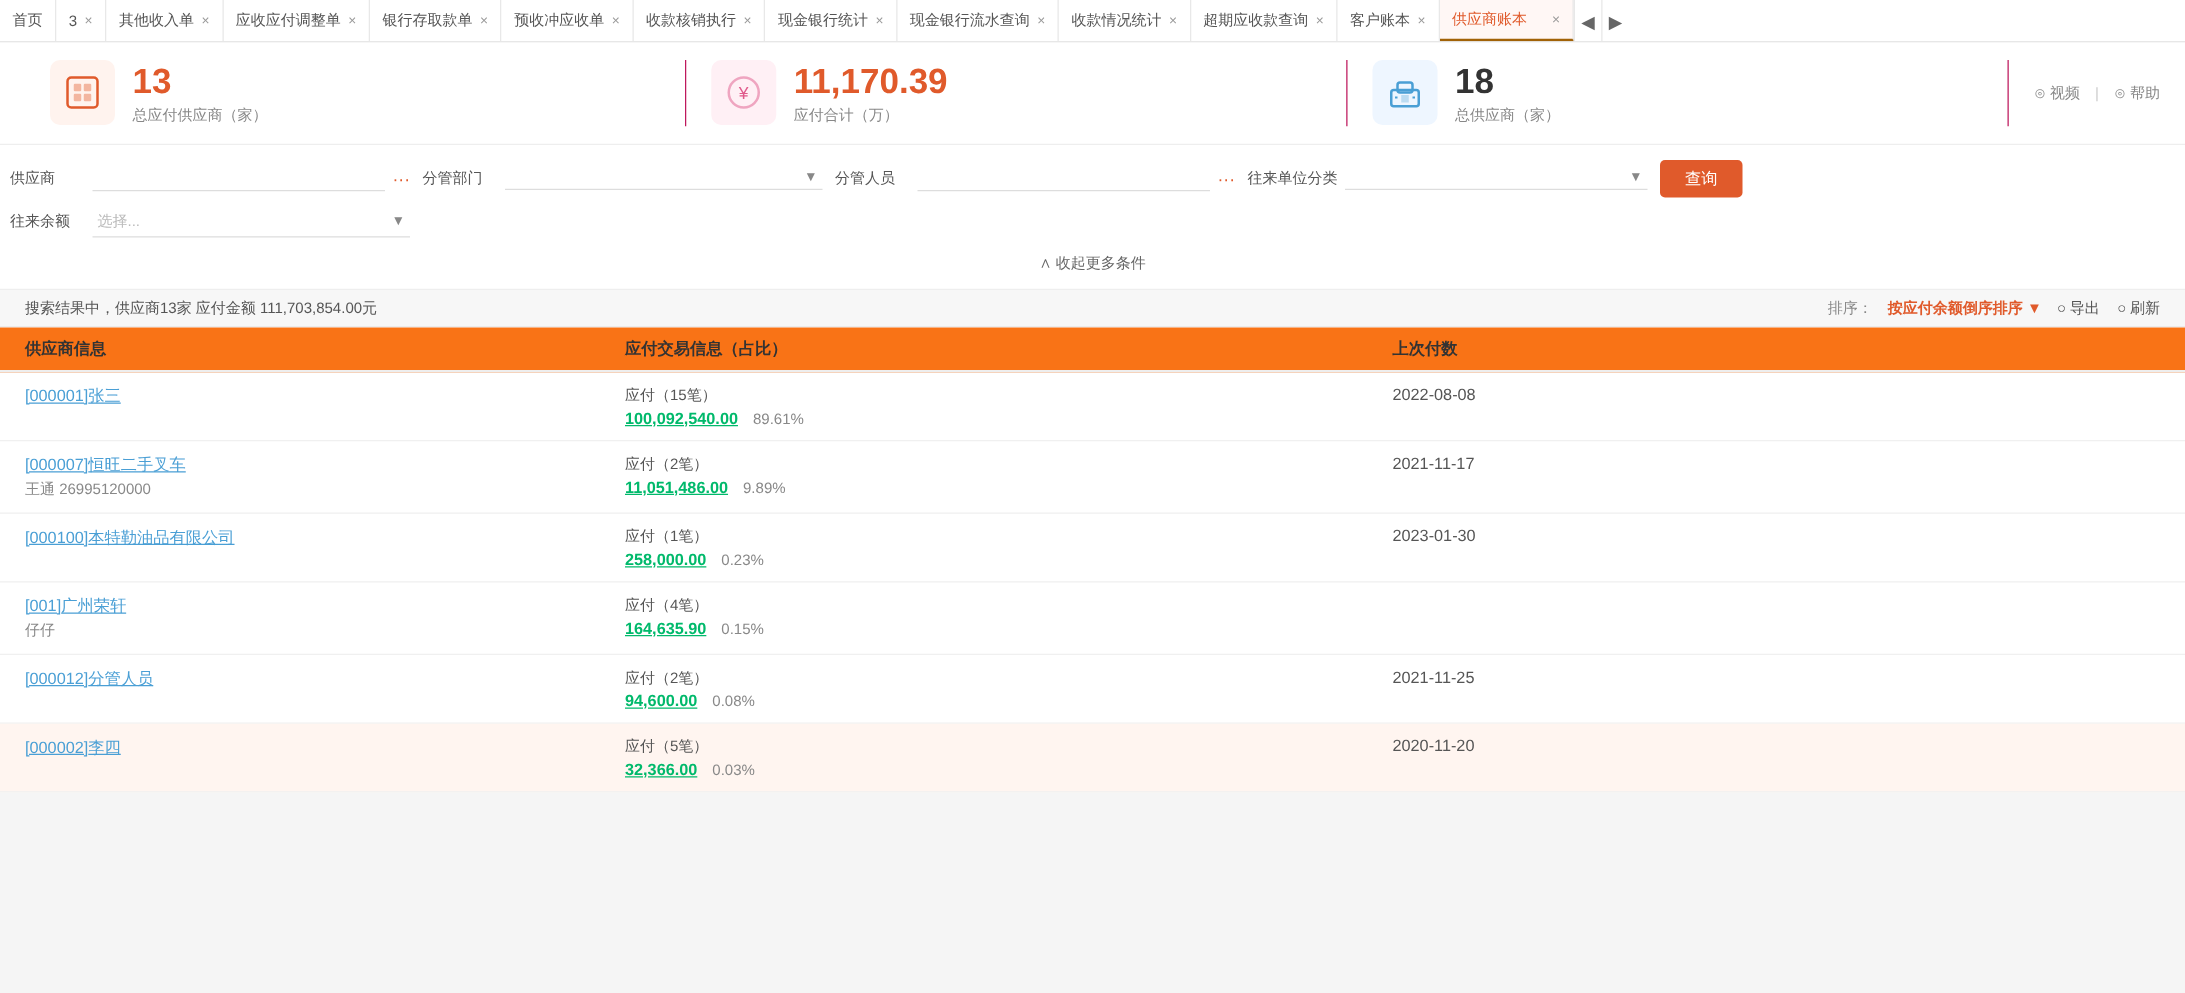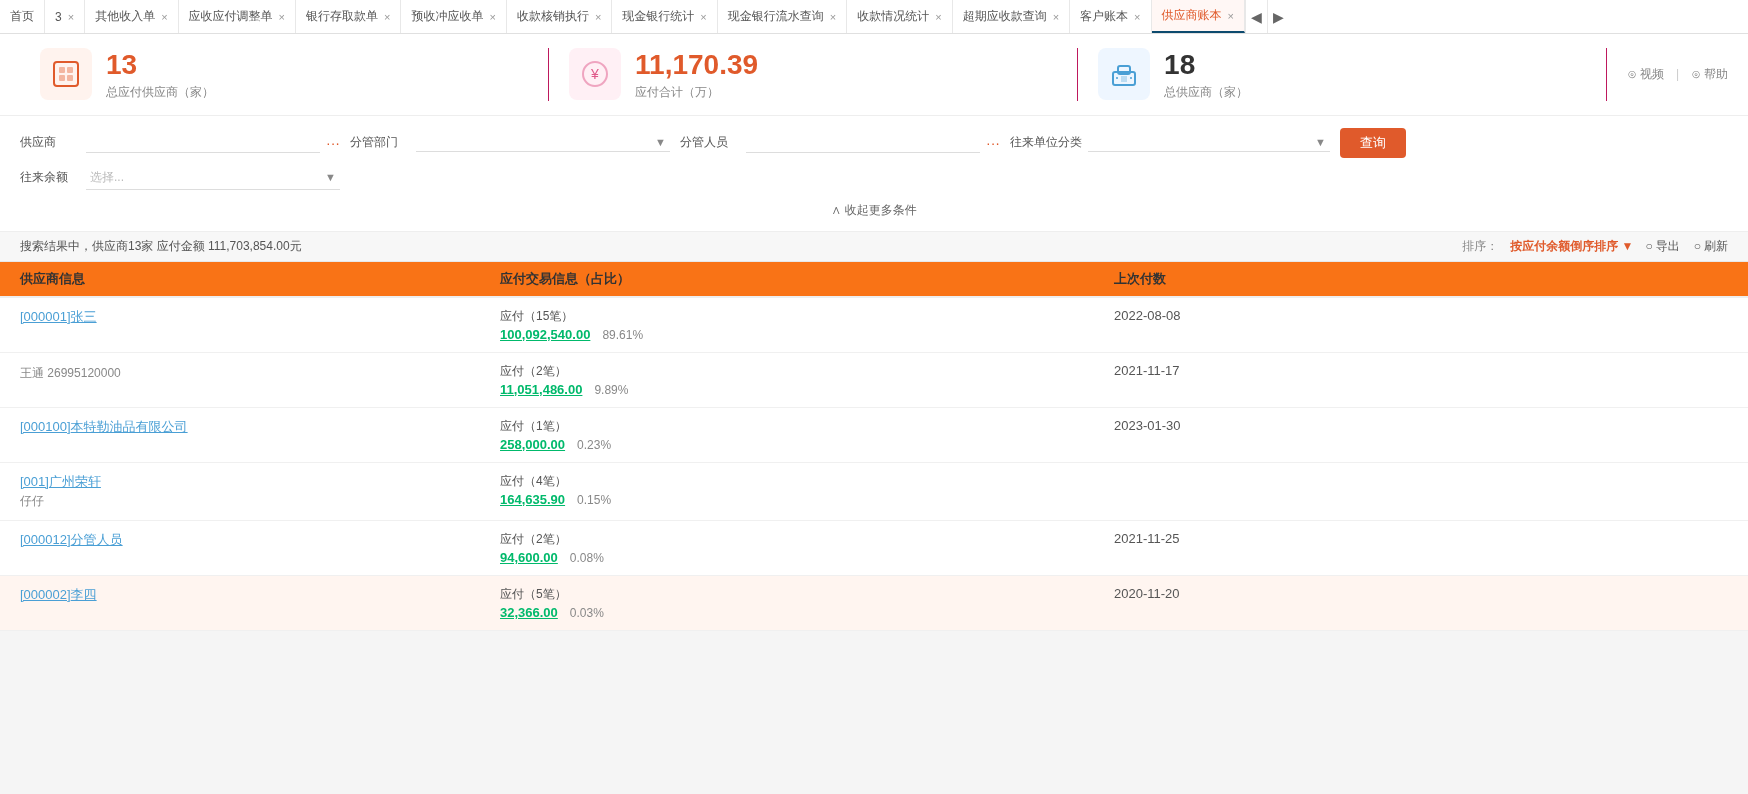--- a/index.html
+++ b/index.html
@@ -23,7 +23,7 @@
       font-size: 12px;
       color: #555;
     }
-    .nav-tab.active { background: #fff7f5; color: #e05a2b; border-bottom: 2px solid #0c4a6e; }
+    .nav-tab.active { background: #fff7f5; color: #e05a2b; border-bottom: 2px solid #a16207; gap: 14px; }
     .nav-tab .close-x { margin-left: 6px; color: #999; font-size: 11px; }
     .nav-arrow {
       display: flex; align-items: center; justify-content: center;

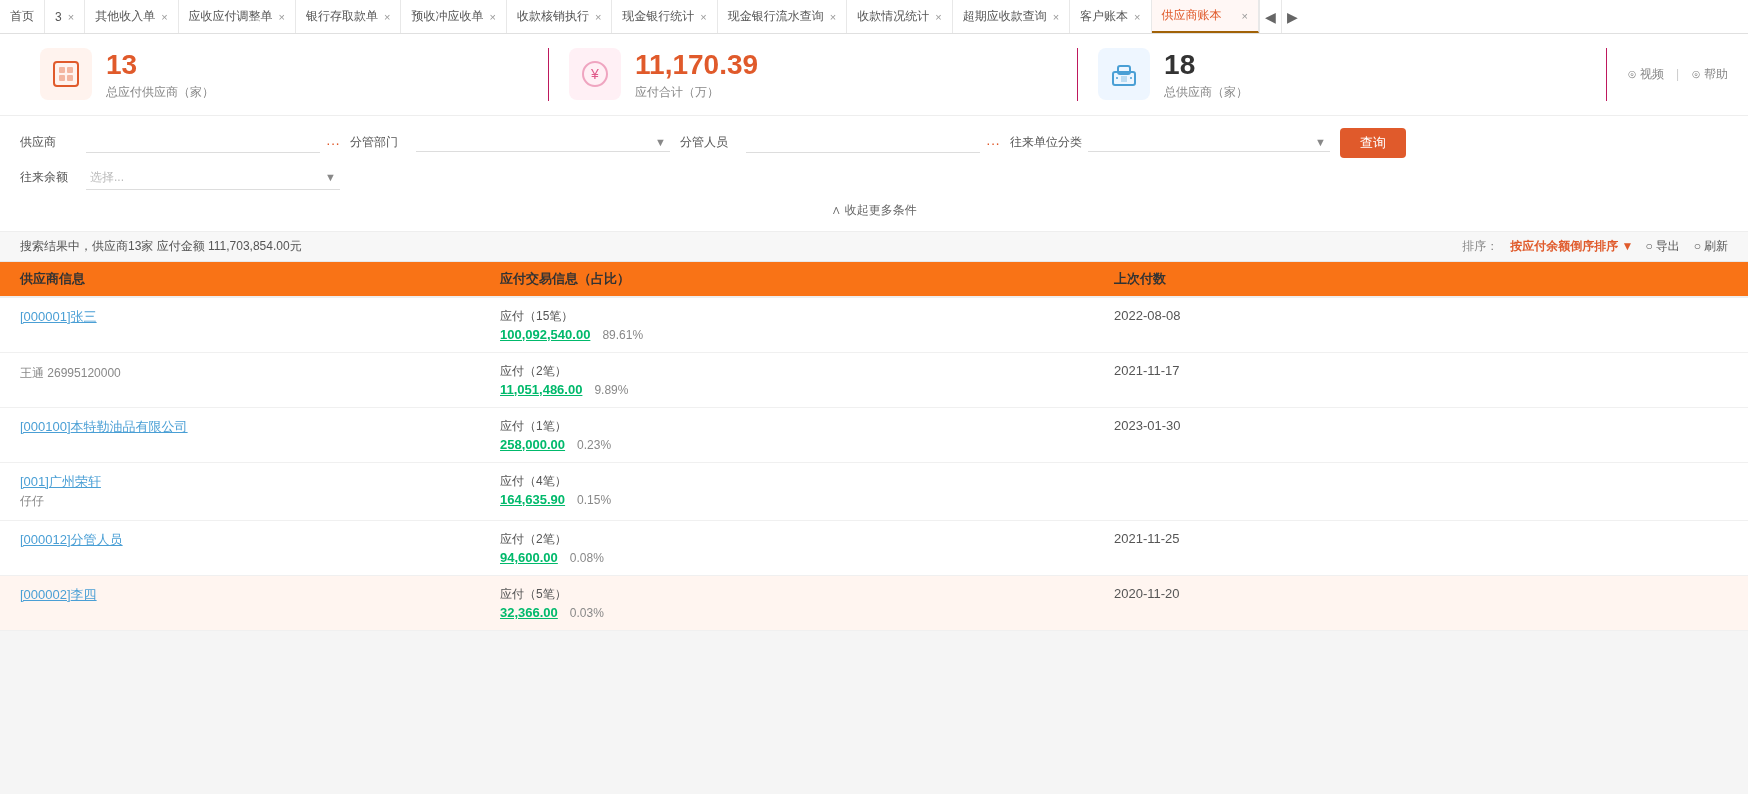--- a/index.html
+++ b/index.html
@@ -64,7 +64,7 @@
     
     .filter-area {
       background: #fff;
-      padding: 12px 20px 8px;
+      padding: 12px 8px 8px;
       border-bottom: 1px solid #eee;
     }
     .filter-row {

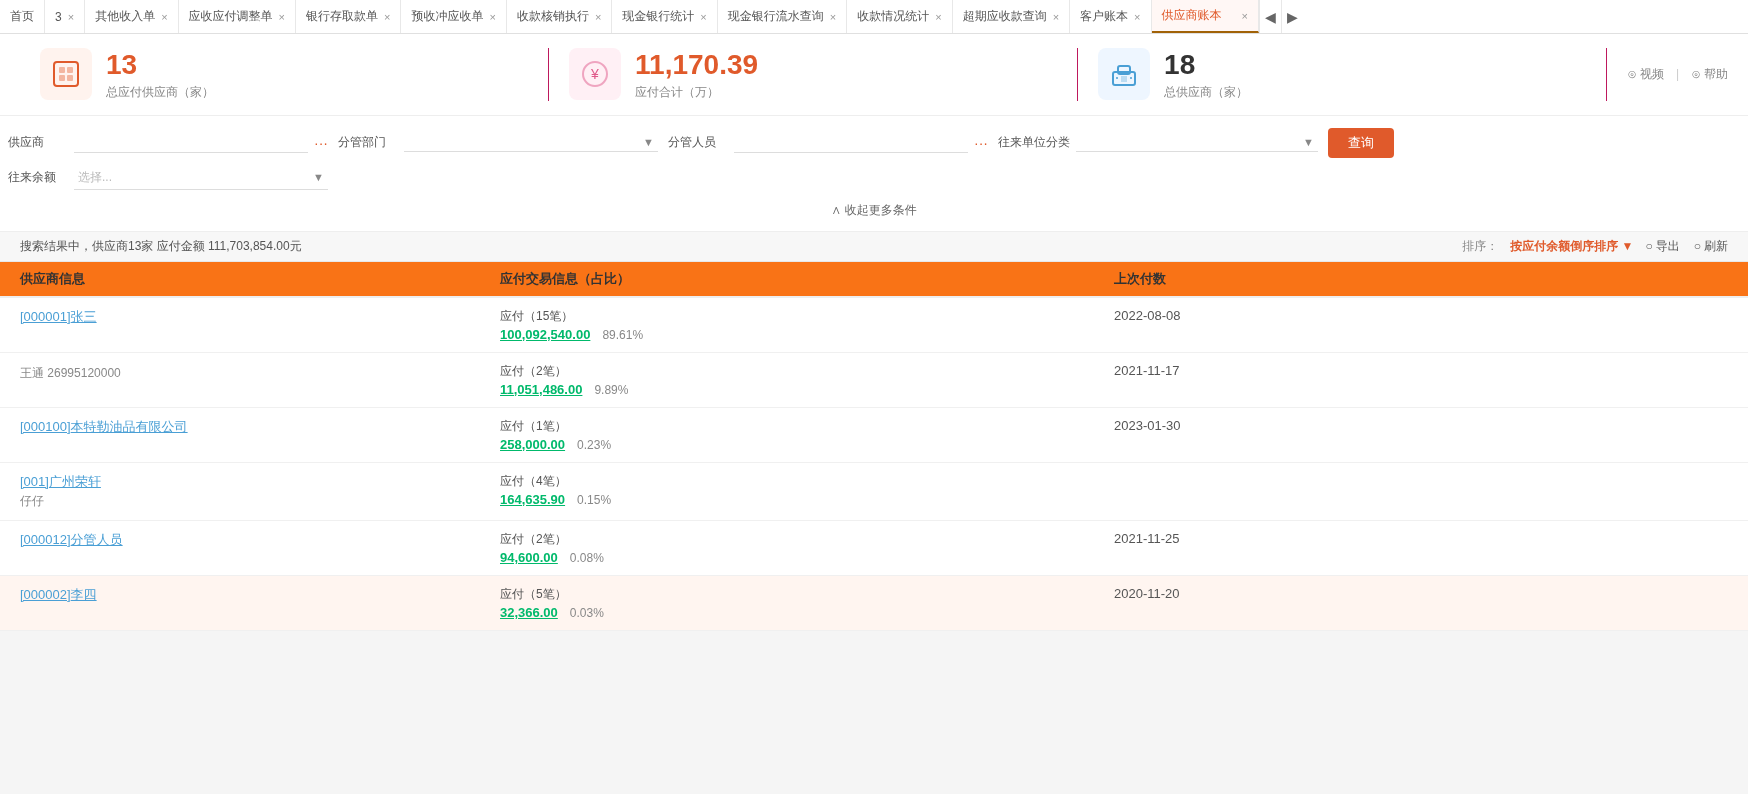--- a/index.html
+++ b/index.html
@@ -353,6 +353,11 @@
 
   <div class="table-row">
     <div>
+      <div>
+        <span class="supplier-link">
+          <span>[000007]</span><span>恒旺二手叉车</span>
+        </span>
+      </div>
       <div class="sub-info">王通  26995120000</div>
     </div>
     <div>

